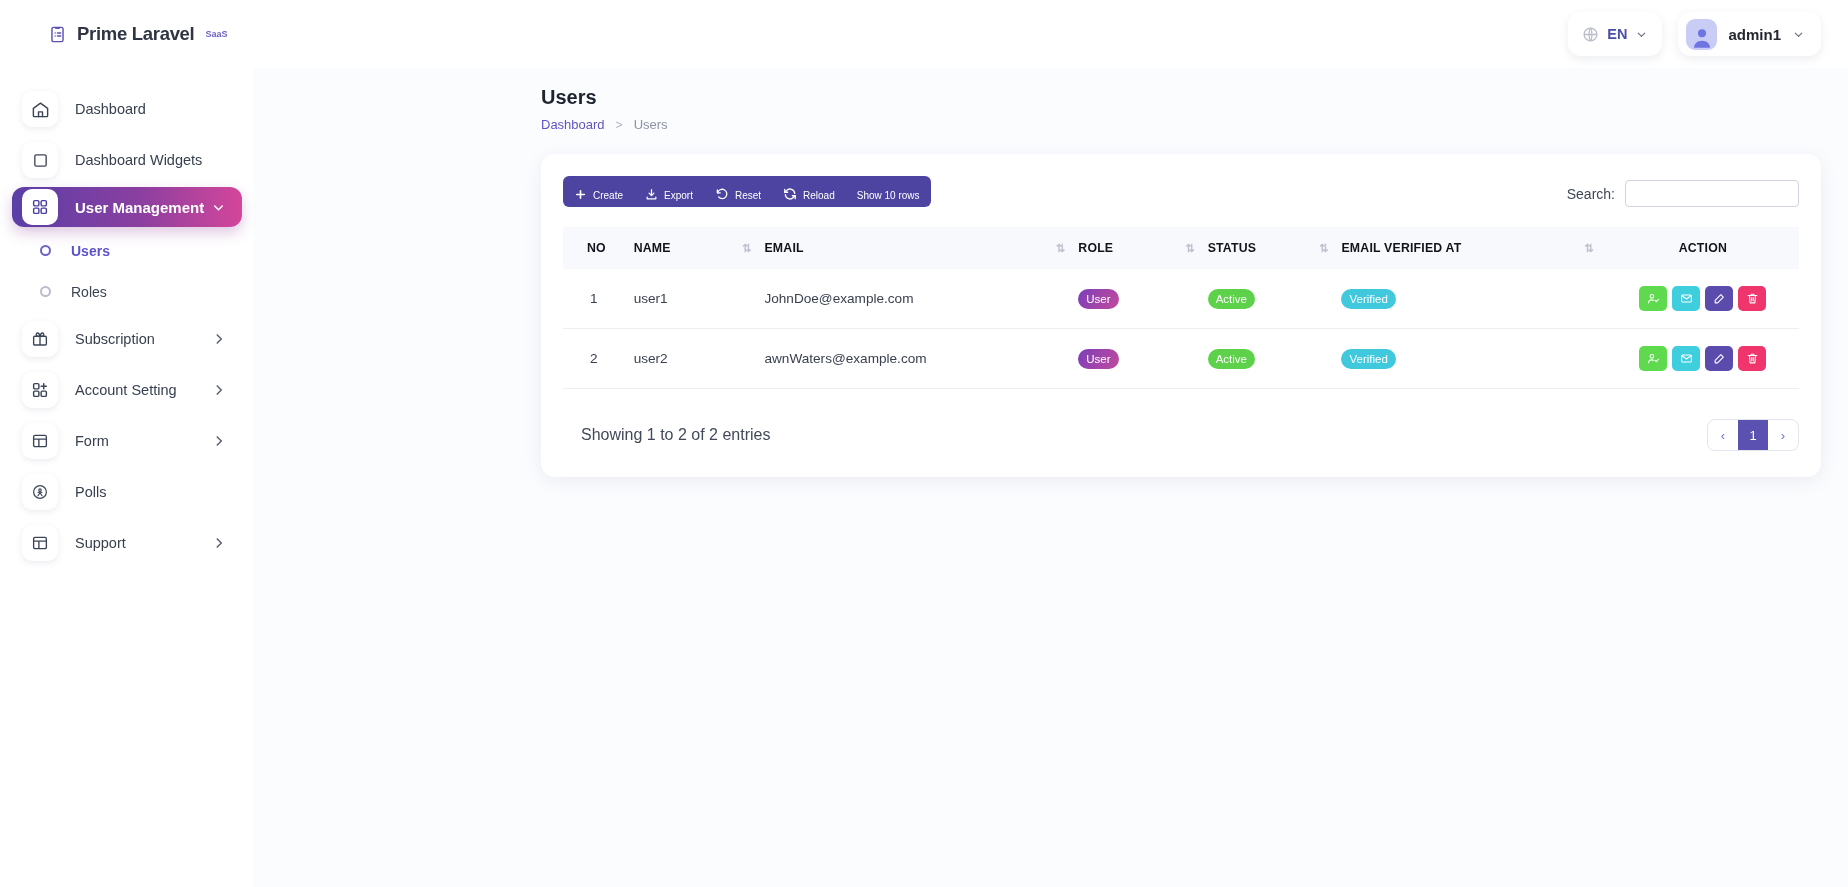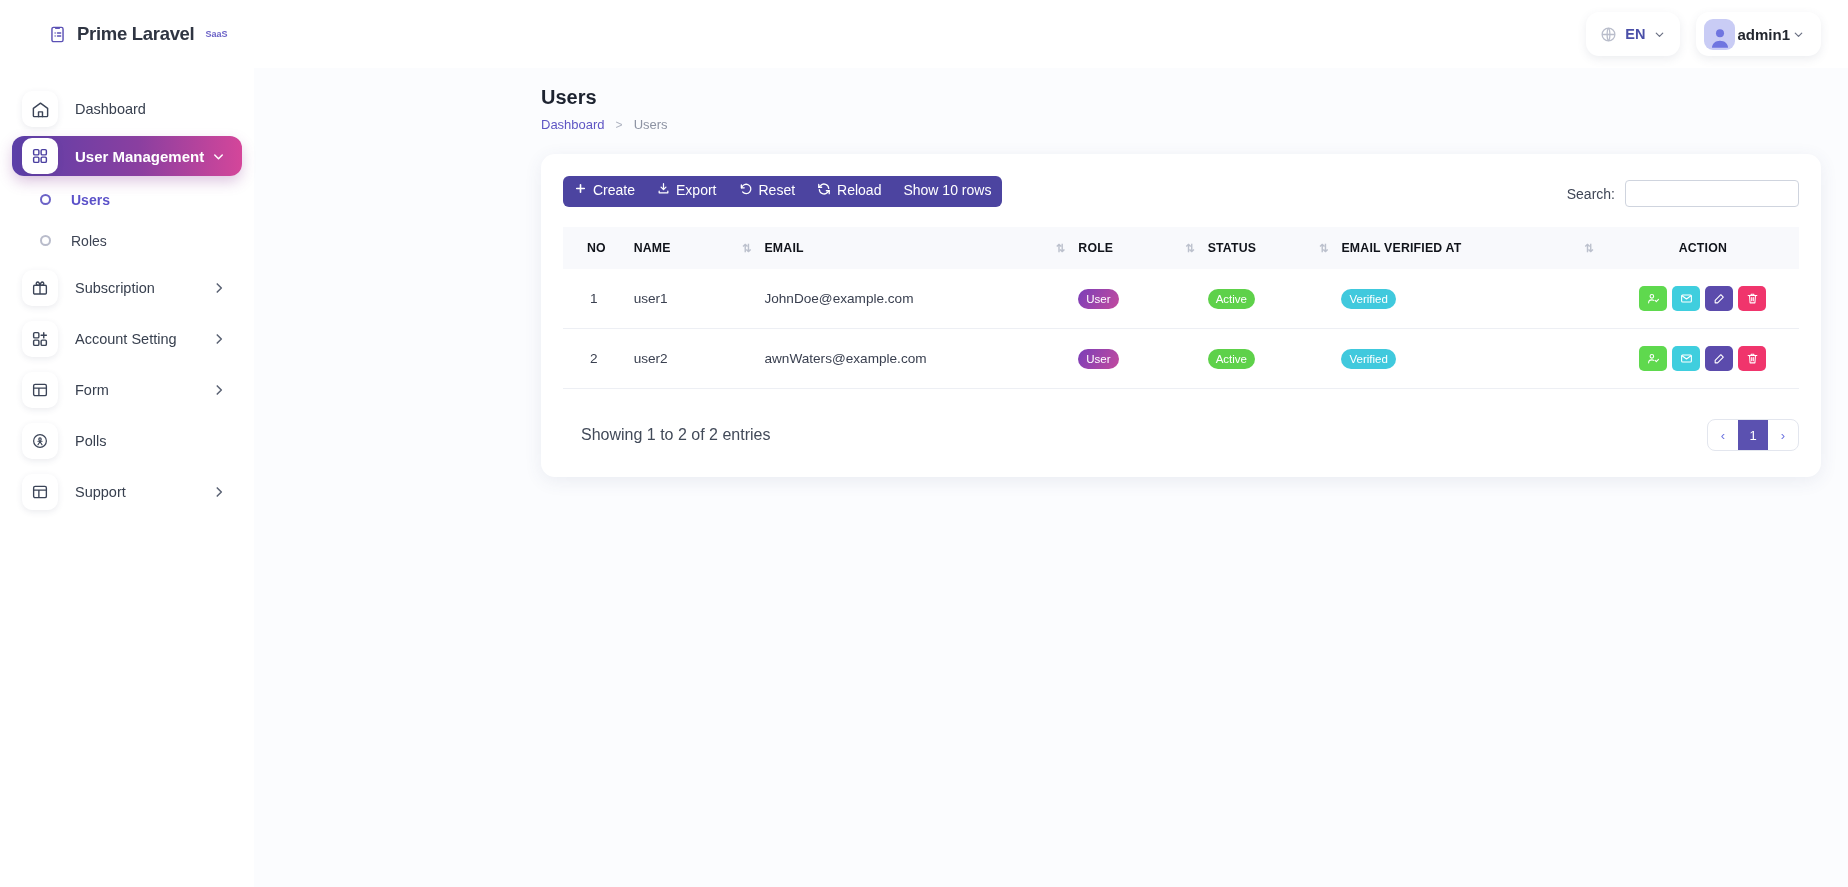--- a/index.html
+++ b/index.html
@@ -87,7 +87,7 @@
   .lang-code { font-size: 14.5px; color: #4a4fa8; font-weight: 600; }
   .globe { color: #b9bdcb; display: flex; }
   .chev { color: #6a7083; display: flex; }
-  .user-pill { padding: 0 16px 0 8px; gap: 2px; }
+  .user-pill { padding: 0 16px 0 8px; gap: 11px; }
   .avatar {
     width: 31px; height: 31px; border-radius: 9px; background: #c9ccf5;
     display: flex; align-items: flex-end; justify-content: center; overflow: hidden;

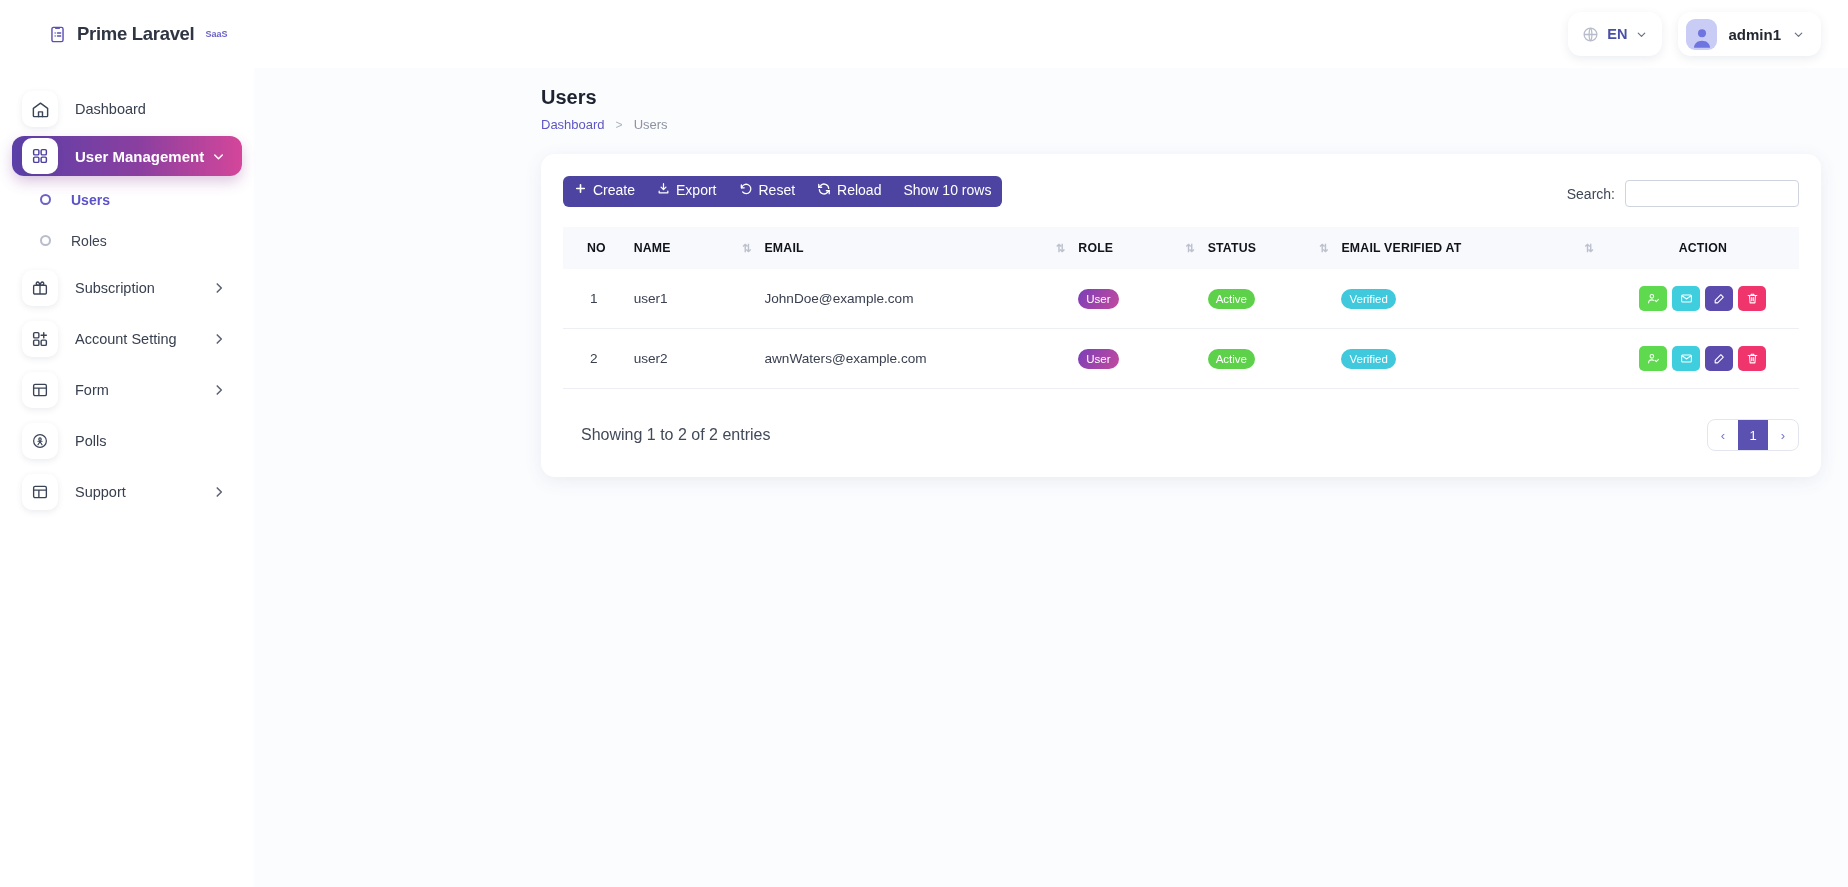--- a/index.html
+++ b/index.html
@@ -217,6 +217,14 @@
         <span class="nav-label">Dashboard</span>
       </div>
 
+      <div class="nav-item">
+        <span class="nav-icon">
+          <svg width="17" height="17" viewBox="0 0 24 24" fill="none" stroke="currentColor" stroke-width="1.9">
+            <rect x="4" y="4" width="16" height="16" rx="2"></rect>
+          </svg>
+        </span>
+        <span class="nav-label">Dashboard Widgets</span>
+      </div>
 
       <div class="nav-item active">
         <span class="nav-icon">

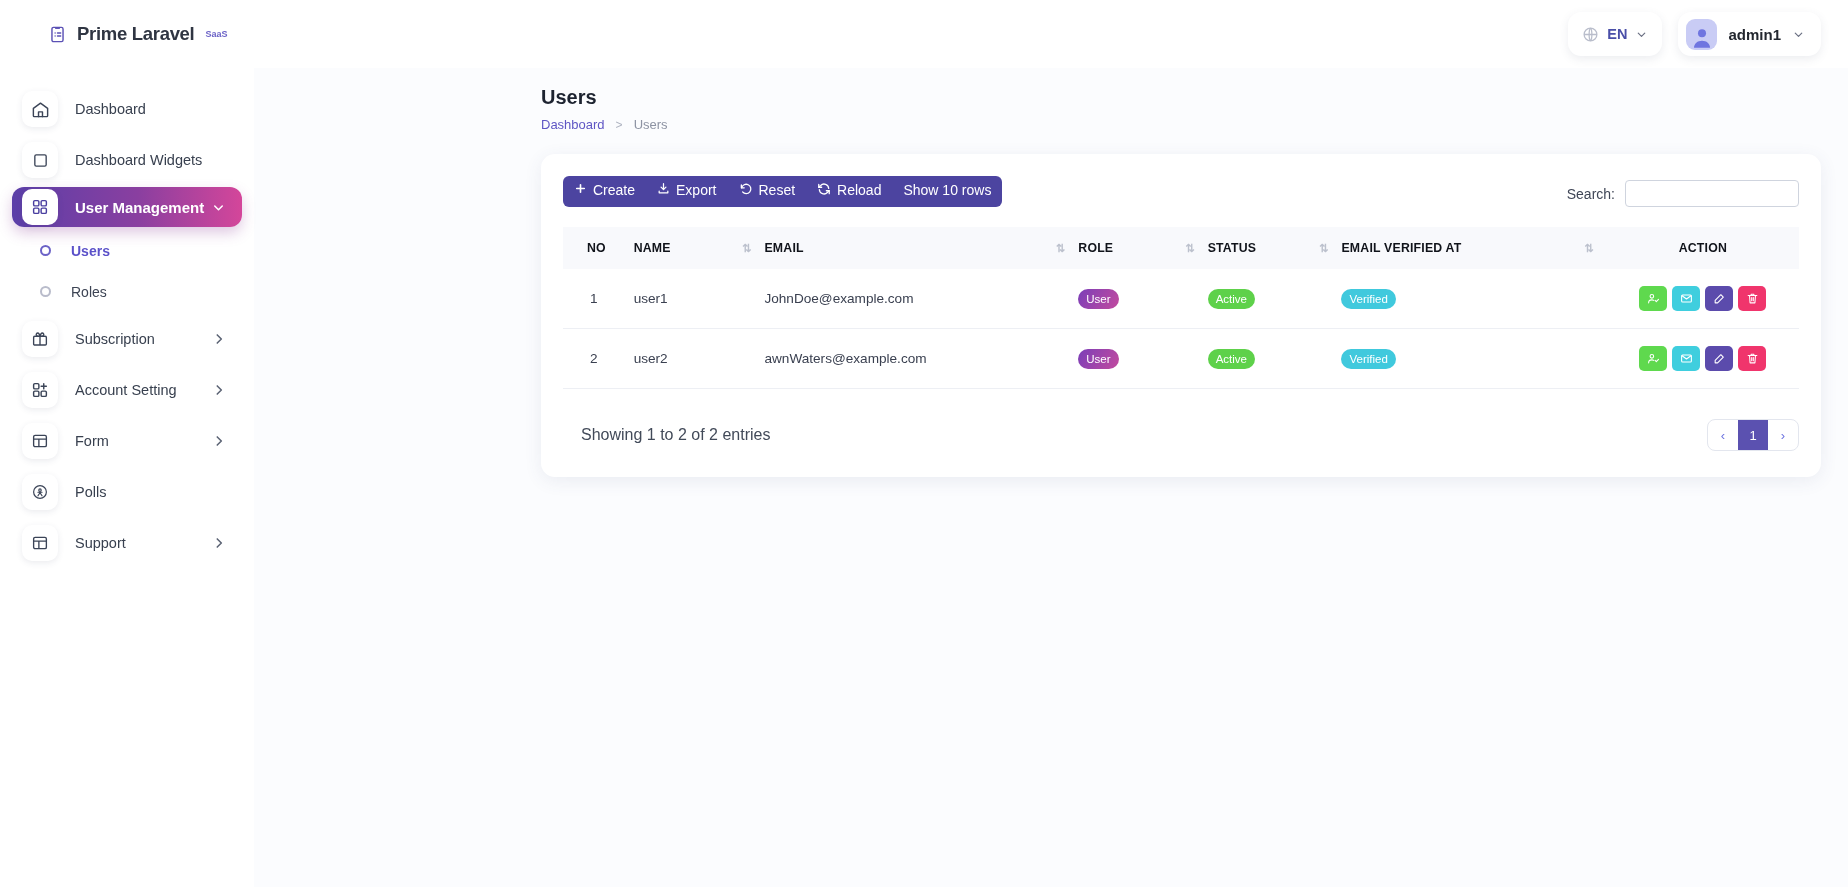--- a/index.html
+++ b/index.html
@@ -113,8 +113,8 @@
     border-radius: 6px; overflow: hidden; height: 31px;
   }
   .tb-btn {
-    display: flex; align-items: flex-start; gap: 6px; color: #ffffff;
-    font-size: 14px; padding: 0 11px; height: 19px; cursor: pointer;
+    display: flex; align-items: flex-end; gap: 6px; color: #ffffff;
+    font-size: 10px; padding: 0 11px; height: 19px; cursor: pointer;
     white-space: nowrap;
   }
   .tb-btn svg { display: block; }

